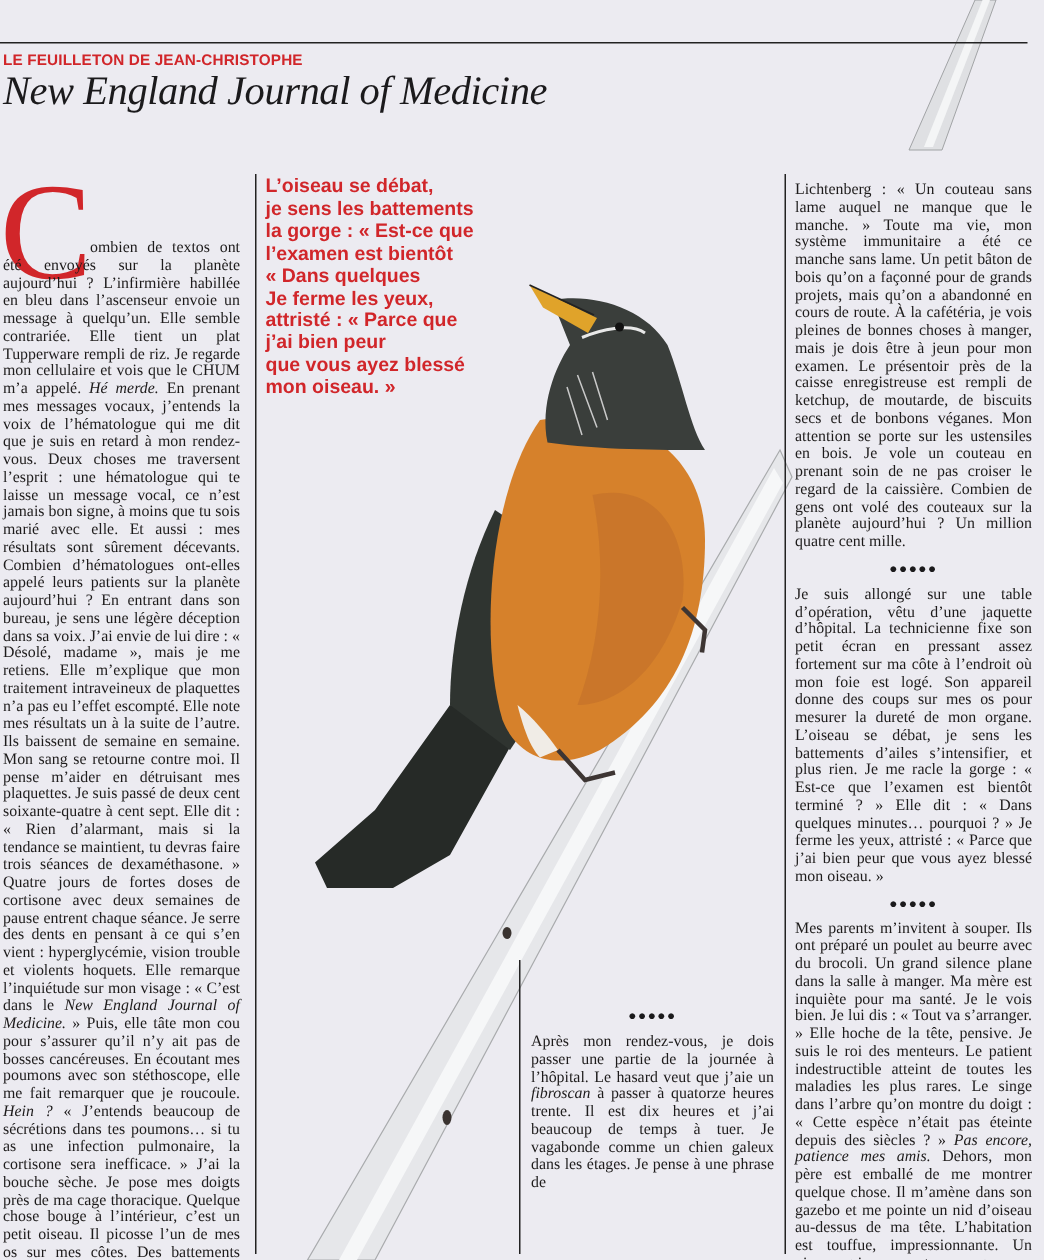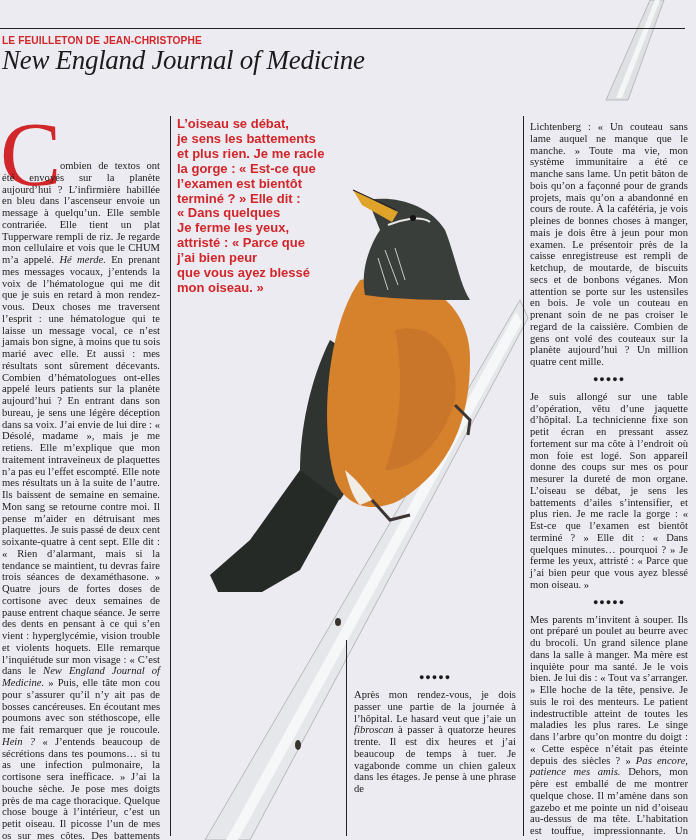--- a/index.html
+++ b/index.html
@@ -112,7 +112,6 @@
 <div class="pullquote">
   <span>L’oiseau se débat,</span>
   <span>je sens les battements</span>
-  <span>et plus rien. Je me racle</span>
   <span>la gorge : « Est-ce que</span>
   <span>l’examen est bientôt</span>
   <span>terminé ? » Elle dit :</span>

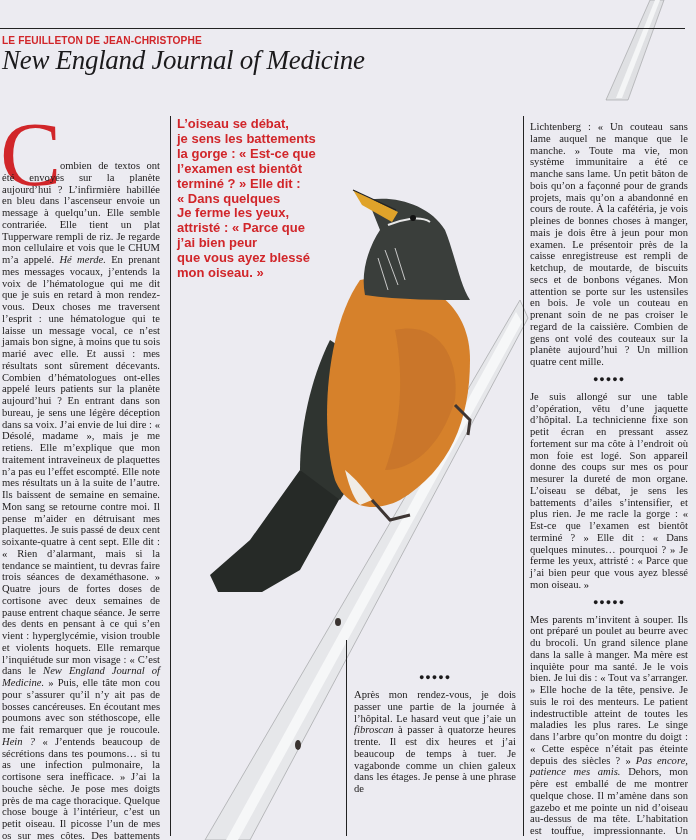--- a/index.html
+++ b/index.html
@@ -114,7 +114,6 @@
   <span>je sens les battements</span>
   <span>la gorge : « Est-ce que</span>
   <span>l’examen est bientôt</span>
-  <span>terminé ? » Elle dit :</span>
   <span>« Dans quelques</span>
   <span>Je ferme les yeux,</span>
   <span>attristé : « Parce que</span>

